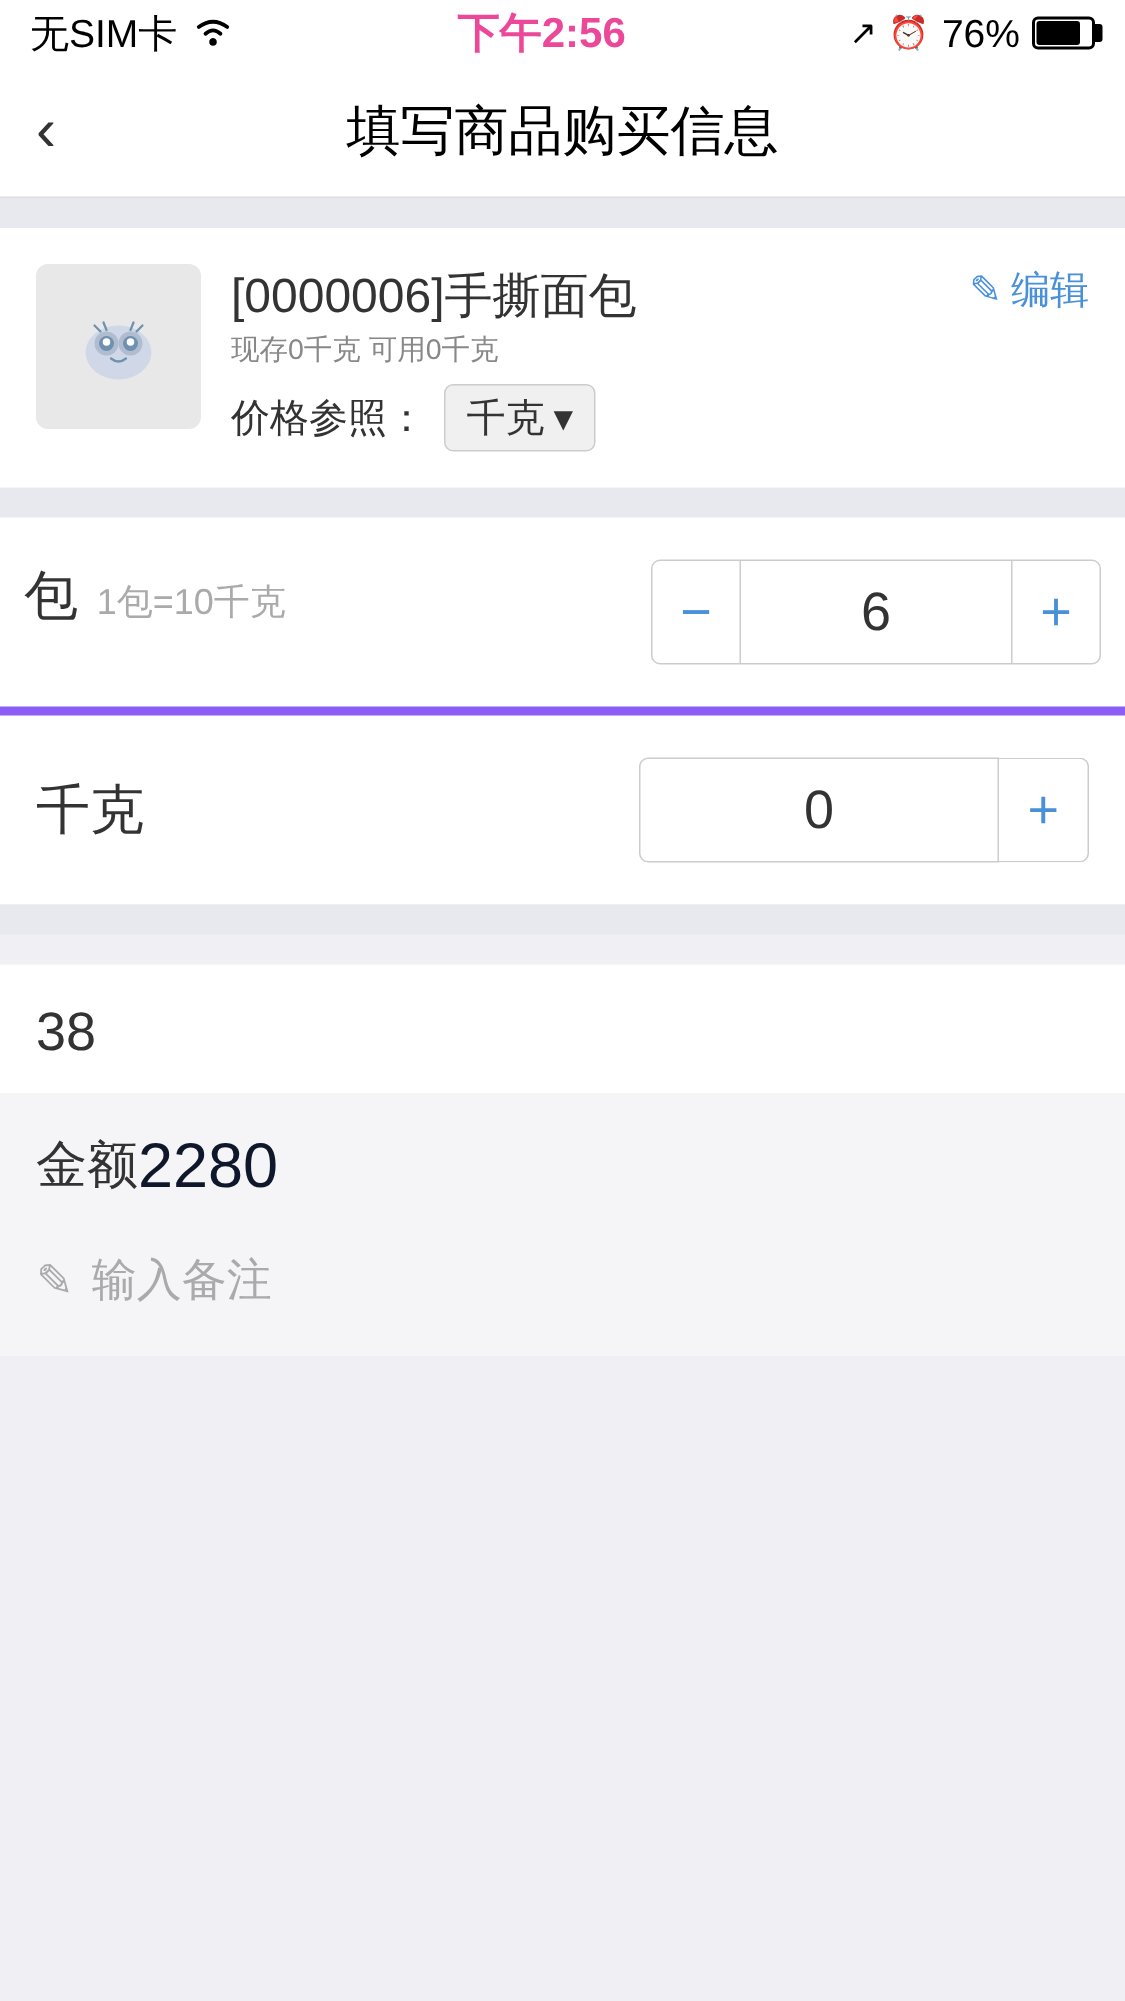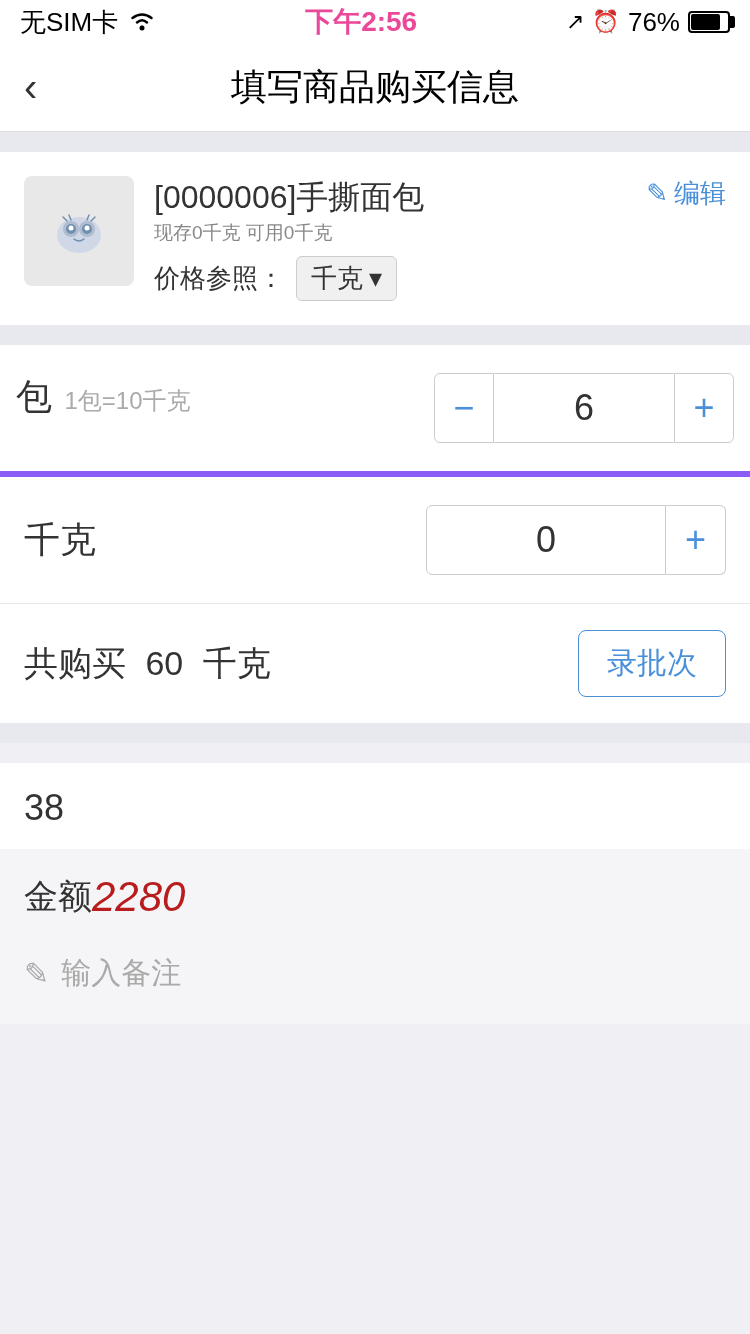--- a/index.html
+++ b/index.html
@@ -459,14 +459,6 @@
     </div>
   </div>
 
-  <div class="total-row">
-    <div class="total-text">
-      <span>共购买</span>
-      <span style="margin: 0 10px;">60</span>
-      <span>千克</span>
-    </div>
-    <button class="record-btn">录批次</button>
-  </div>
 </div>
 
 <div class="divider"></div>

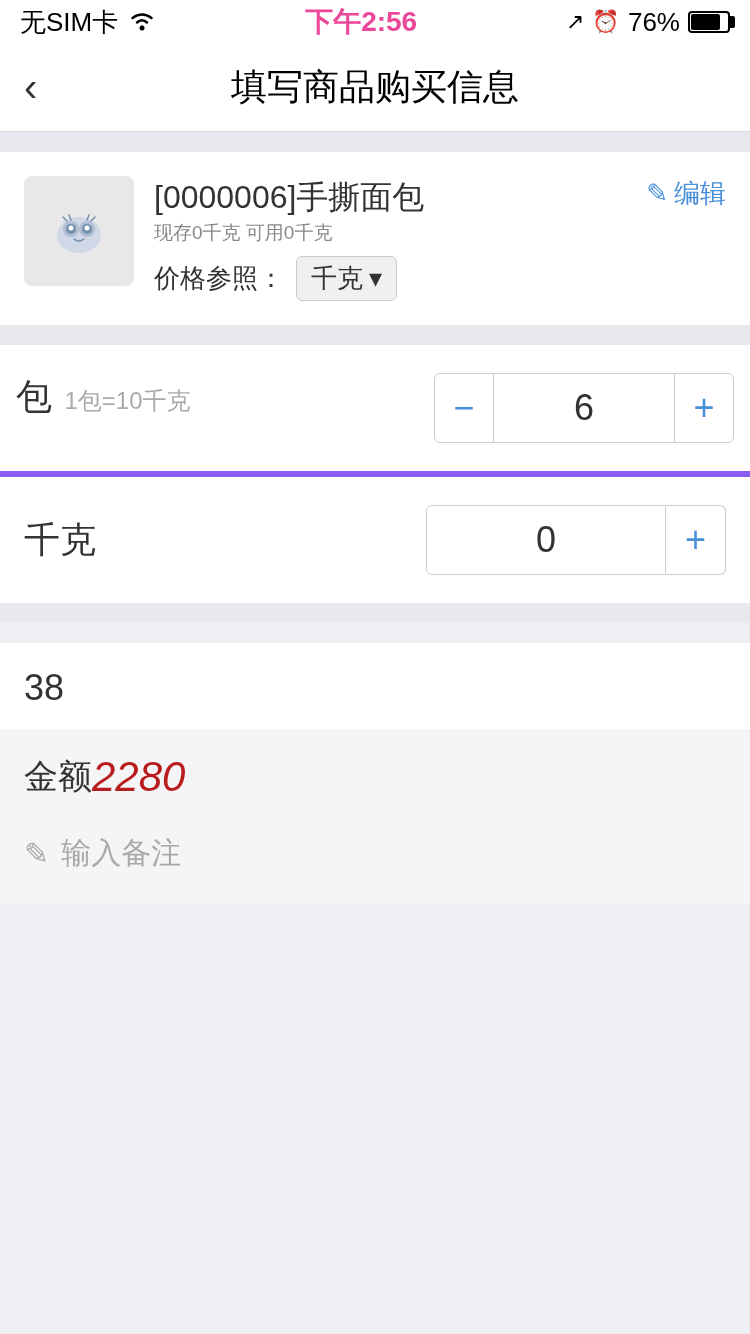--- a/index.html
+++ b/index.html
@@ -340,9 +340,8 @@
     }
     .amount-value {
       font-size: 42px;
-      color: #b91c1c;
-      font-weight: 500;
-      font-style: italic;
+      color: #0f172a;
+      font-weight: 500;
     }
     .note-row {
       display: flex;

